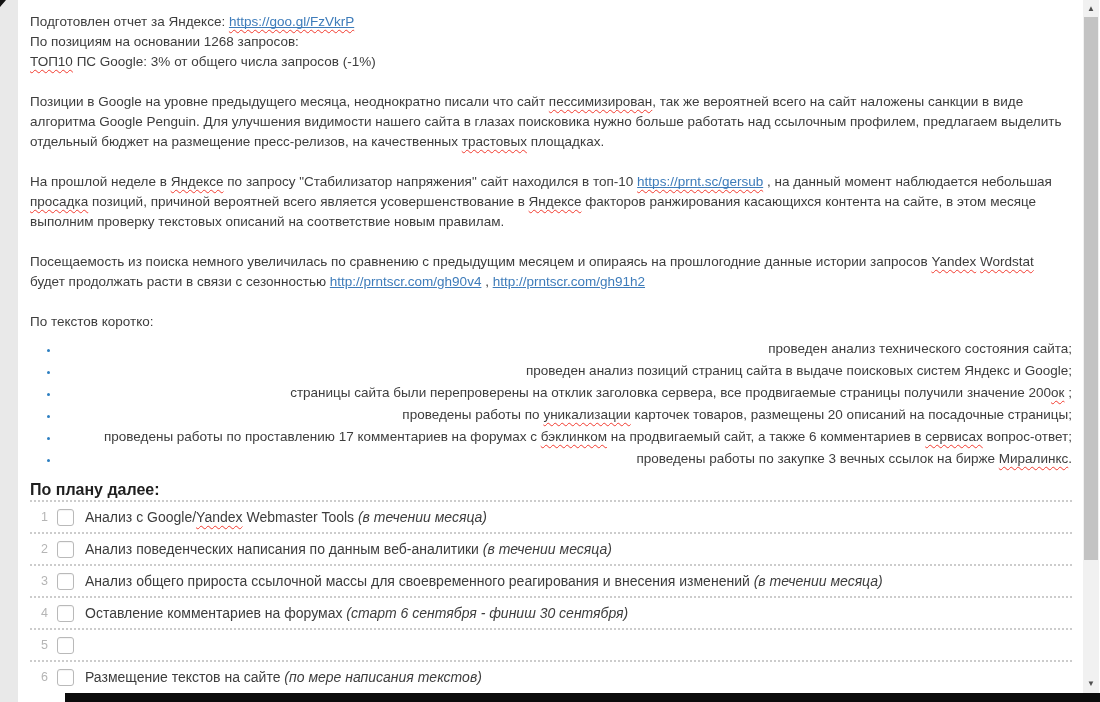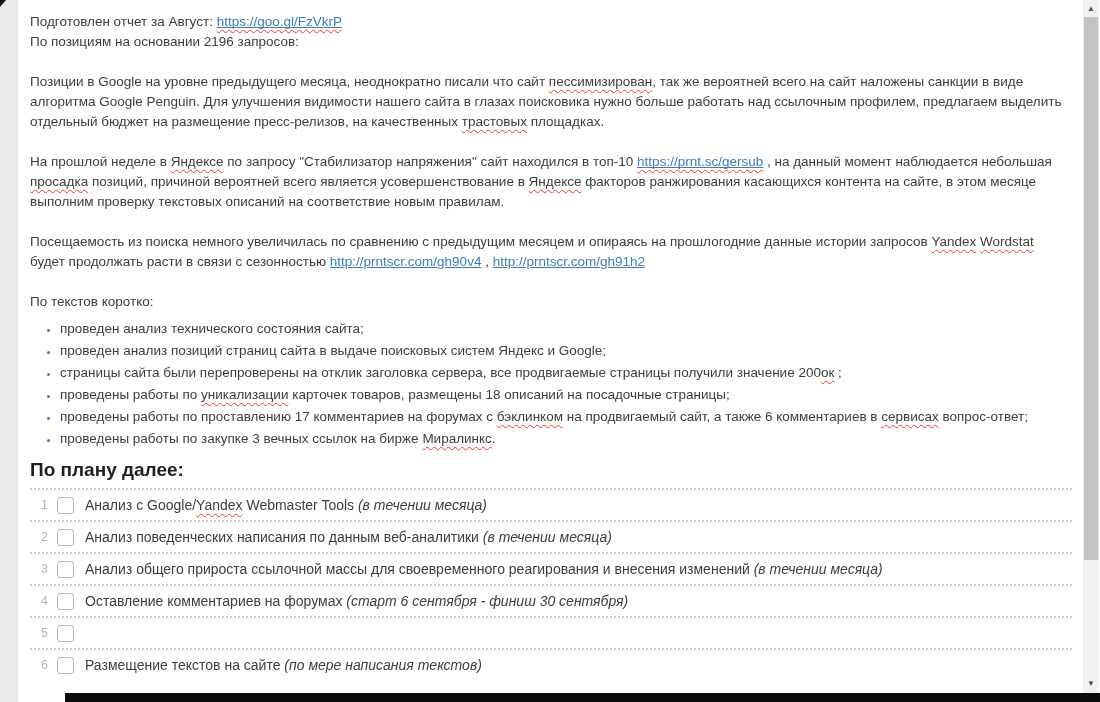--- a/index.html
+++ b/index.html
@@ -55,7 +55,7 @@
 
   <div class="content">
     <div id="blocks">
-        <div class="line"><span class="seg-text">Подготовлен отчет за Август: </span><a class="seg-link"><span class="seg-spell">https://goo.gl/FzVkrP</span></a></div>
+        <div class="line"><span class="seg-text">Подготовлен отчет за Яндексе: </span><a class="seg-link"><span class="seg-spell">https://goo.gl/FzVkrP</span></a></div>
         <div class="line"><span class="seg-text">По позициям на основании 2196 запросов:</span></div>
         <div class="spacer"></div>
         <div class="line"><span class="seg-text">Позиции в Google на уровне предыдущего месяца, неоднократно писали что сайт </span><span class="seg-spell">пессимизирован</span><span class="seg-text">, так же вероятней всего на сайт наложены санкции в виде алгоритма Google Penguin. Для улучшения видимости нашего сайта в глазах поисковика нужно больше работать над ссылочным профилем, предлагаем выделить отдельный бюджет на размещение пресс-релизов, на качественных </span><span class="seg-spell">трастовых</span><span class="seg-text"> площадках.</span></div>

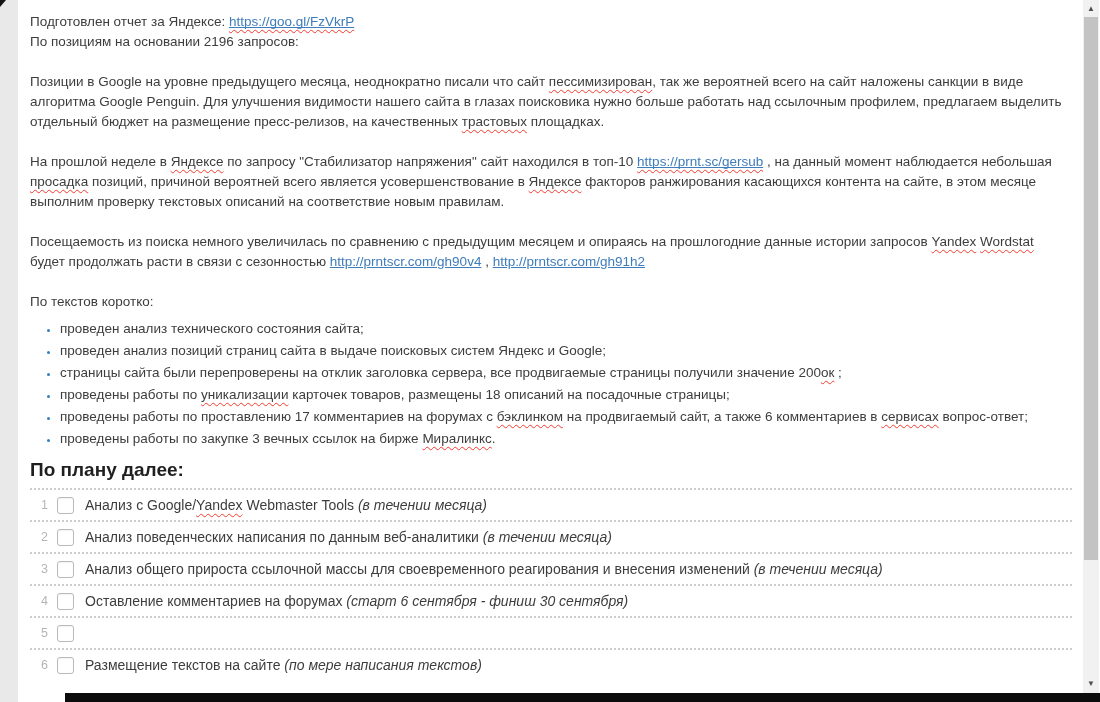--- a/index.html
+++ b/index.html
@@ -56,7 +56,7 @@
   <div class="content">
     <div id="blocks">
         <div class="line"><span class="seg-text">Подготовлен отчет за Яндексе: </span><a class="seg-link"><span class="seg-spell">https://goo.gl/FzVkrP</span></a></div>
-        <div class="line"><span class="seg-text">По позициям на основании 2196 запросов:</span></div>
+        <div class="line"><span class="seg-text">По позициям на основании 1268 запросов:</span></div>
         <div class="spacer"></div>
         <div class="line"><span class="seg-text">Позиции в Google на уровне предыдущего месяца, неоднократно писали что сайт </span><span class="seg-spell">пессимизирован</span><span class="seg-text">, так же вероятней всего на сайт наложены санкции в виде алгоритма Google Penguin. Для улучшения видимости нашего сайта в глазах поисковика нужно больше работать над ссылочным профилем, предлагаем выделить отдельный бюджет на размещение пресс-релизов, на качественных </span><span class="seg-spell">трастовых</span><span class="seg-text"> площадках.</span></div>
         <div class="spacer"></div>

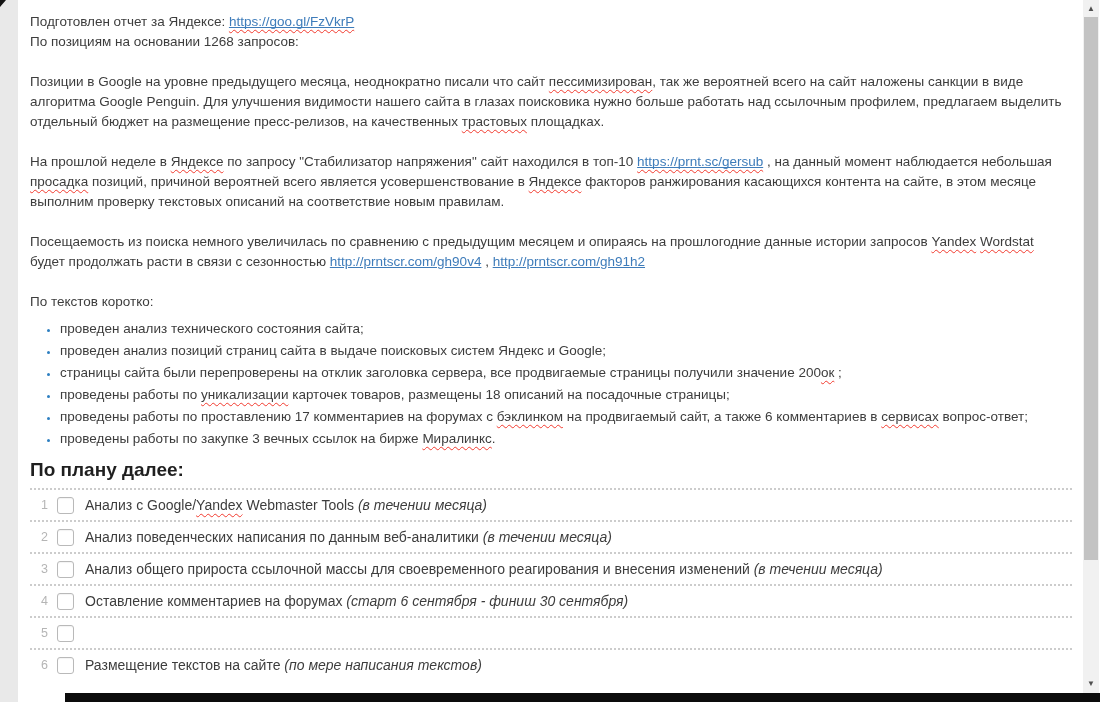--- a/index.html
+++ b/index.html
@@ -57,6 +57,7 @@
     <div id="blocks">
         <div class="line"><span class="seg-text">Подготовлен отчет за Яндексе: </span><a class="seg-link"><span class="seg-spell">https://goo.gl/FzVkrP</span></a></div>
         <div class="line"><span class="seg-text">По позициям на основании 1268 запросов:</span></div>
+        <div class="line"><span class="seg-spell">ТОП10</span><span class="seg-text"> ПС Google: 3% от общего числа запросов (-1%)</span></div>
         <div class="spacer"></div>
         <div class="line"><span class="seg-text">Позиции в Google на уровне предыдущего месяца, неоднократно писали что сайт </span><span class="seg-spell">пессимизирован</span><span class="seg-text">, так же вероятней всего на сайт наложены санкции в виде алгоритма Google Penguin. Для улучшения видимости нашего сайта в глазах поисковика нужно больше работать над ссылочным профилем, предлагаем выделить отдельный бюджет на размещение пресс-релизов, на качественных </span><span class="seg-spell">трастовых</span><span class="seg-text"> площадках.</span></div>
         <div class="spacer"></div>

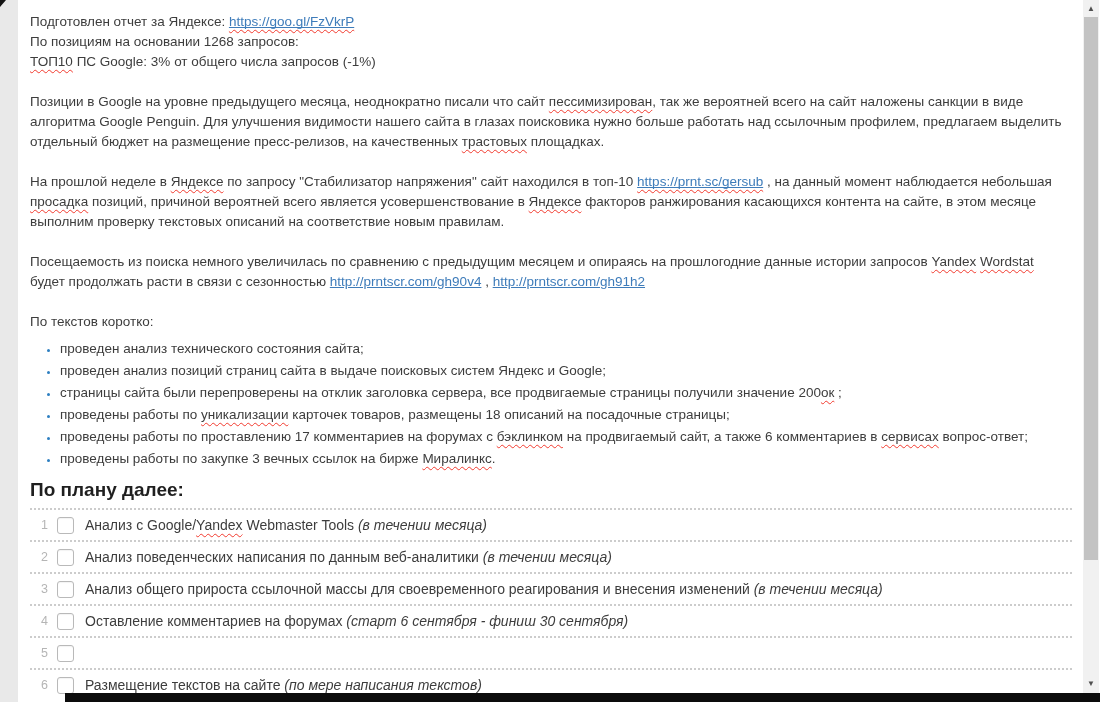--- a/index.html
+++ b/index.html
@@ -22,7 +22,7 @@
   .seg-italic{font-style:italic;text-align:right;}
   .works-heading{min-height:20px;}
   ul.works{margin:6px 0 0 0;padding:0 0 0 30px;list-style:disc;}
-  ul.works li{line-height:22px;}
+  ul.works li{line-height:22px;text-align:right;}
   ul.works li::marker{color:#2d7fc1;font-size:11px;}
   .plan-heading{margin:10px 0 8px 0;height:20px;line-height:20px;font-size:19px;
     font-weight:bold;color:#1f1f1f;}

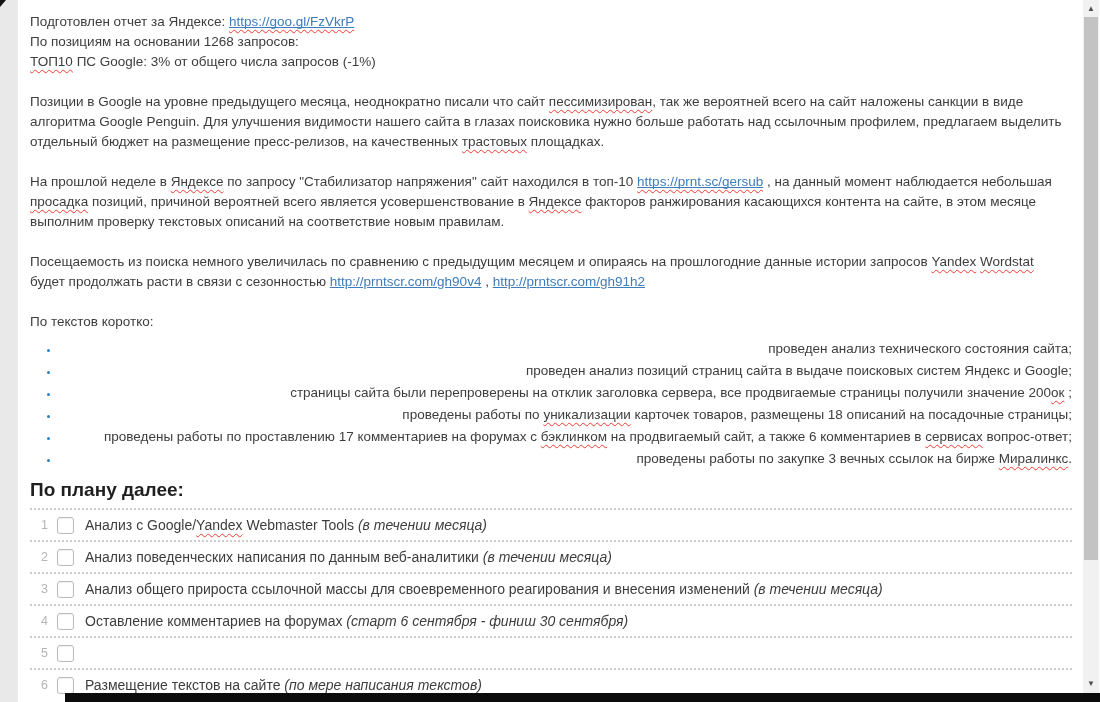--- a/index.html
+++ b/index.html
@@ -71,7 +71,7 @@
         <li><span class="seg-text">проведен анализ технического состояния сайта;</span></li>
         <li><span class="seg-text">проведен анализ позиций страниц сайта в выдаче поисковых систем Яндекс и Google;</span></li>
         <li><span class="seg-text">страницы сайта были перепроверены на отклик заголовка сервера, все продвигаемые страницы получили значение 200</span><span class="seg-spell">ок</span><span class="seg-text"> ;</span></li>
-        <li><span class="seg-text">проведены работы по </span><span class="seg-spell">уникализации</span><span class="seg-text"> карточек товаров, размещены 18 описаний на посадочные страницы;</span></li>
+        <li><span class="seg-text">проведены работы по </span><span class="seg-spell">уникализации</span><span class="seg-text"> карточек товаров, размещены 20 описаний на посадочные страницы;</span></li>
         <li><span class="seg-text">проведены работы по проставлению 17 комментариев на форумах с </span><span class="seg-spell">бэклинком</span><span class="seg-text"> на продвигаемый сайт, а также 6 комментариев в </span><span class="seg-spell">сервисах</span><span class="seg-text"> вопрос-ответ;</span></li>
         <li><span class="seg-text">проведены работы по закупке 3 вечных ссылок на бирже </span><span class="seg-spell">Миралинкс</span><span class="seg-text">.</span></li>
       </ul>

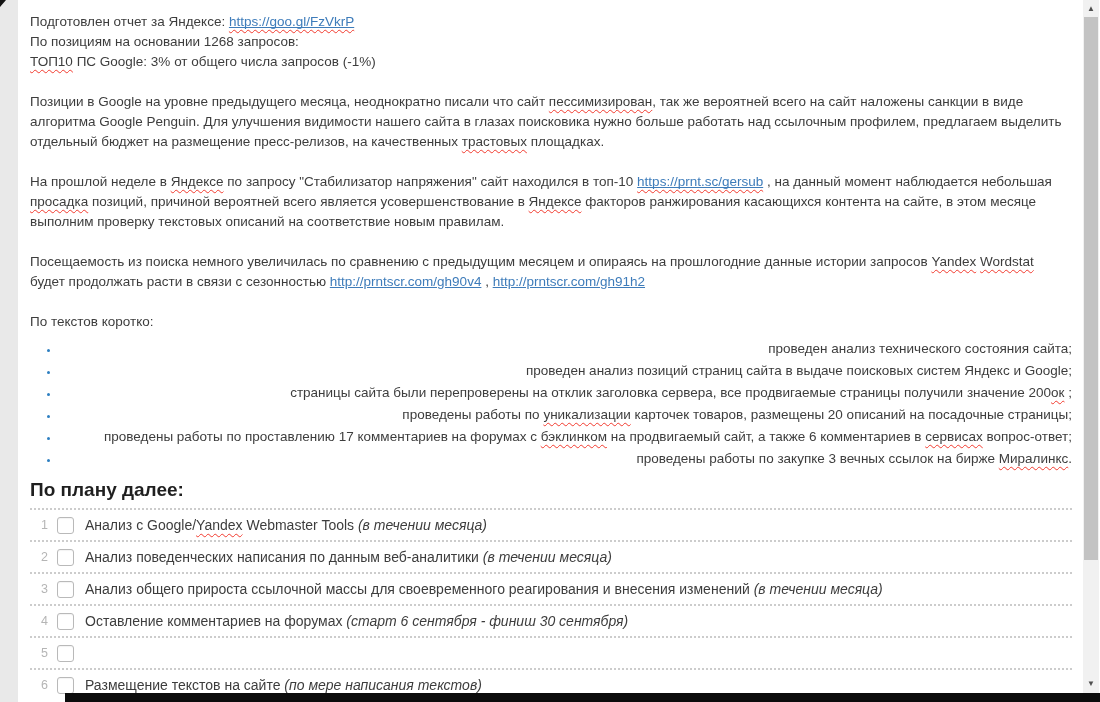--- a/index.html
+++ b/index.html
@@ -24,7 +24,7 @@
   ul.works{margin:6px 0 0 0;padding:0 0 0 30px;list-style:disc;}
   ul.works li{line-height:22px;text-align:right;}
   ul.works li::marker{color:#2d7fc1;font-size:11px;}
-  .plan-heading{margin:10px 0 8px 0;height:20px;line-height:20px;font-size:19px;
+  .plan-heading{margin:10px 0 0 0;height:20px;line-height:20px;font-size:16px;
     font-weight:bold;color:#1f1f1f;}
   .plan-row{display:flex;align-items:center;height:30px;
     border-top:2px dotted #cccccc;font-size:14px;}

